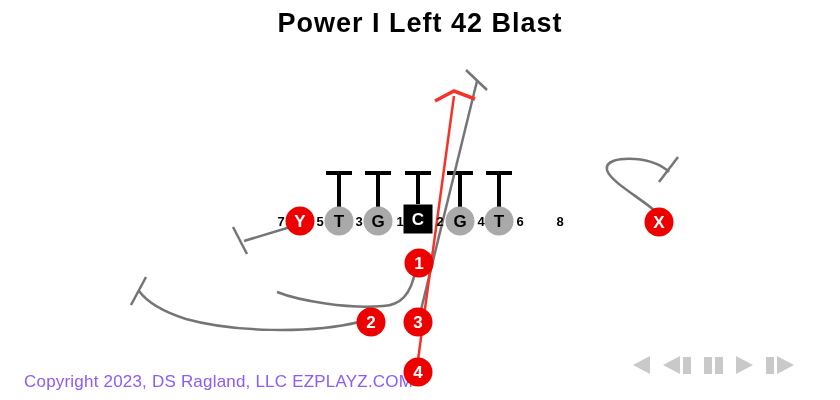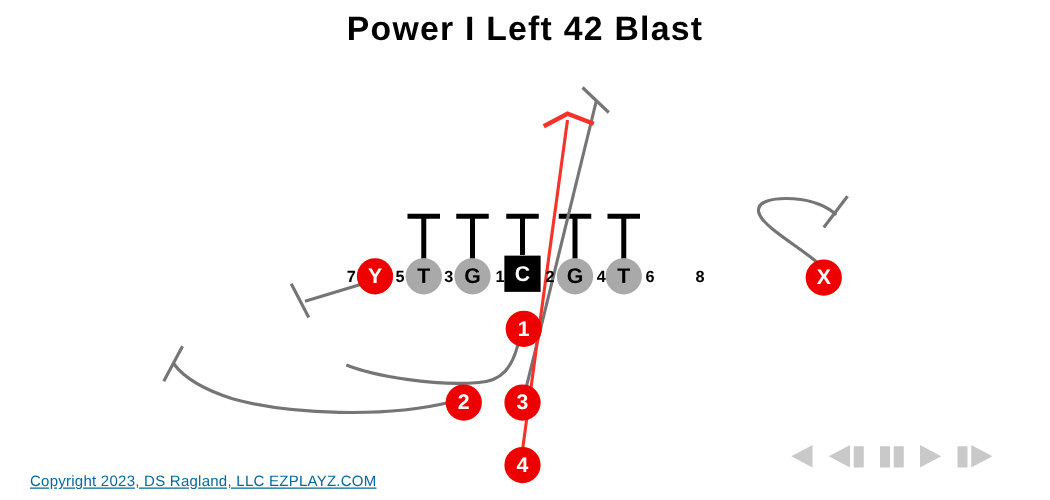--- a/index.html
+++ b/index.html
@@ -25,9 +25,8 @@
     font-size:13px;font-weight:bold;color:#000;line-height:1;
   }
   .copyright{
-    position:absolute;left:24px;bottom:8px;font-size:12px;color:#0369a1;
+    position:absolute;left:24px;bottom:8px;font-size:17px;color:#8b5cf6;
     letter-spacing:0.2px;
-    text-decoration:underline;
   }
   .controls{
     position:absolute;right:46px;bottom:26px;display:flex;align-items:center;gap:13px;

